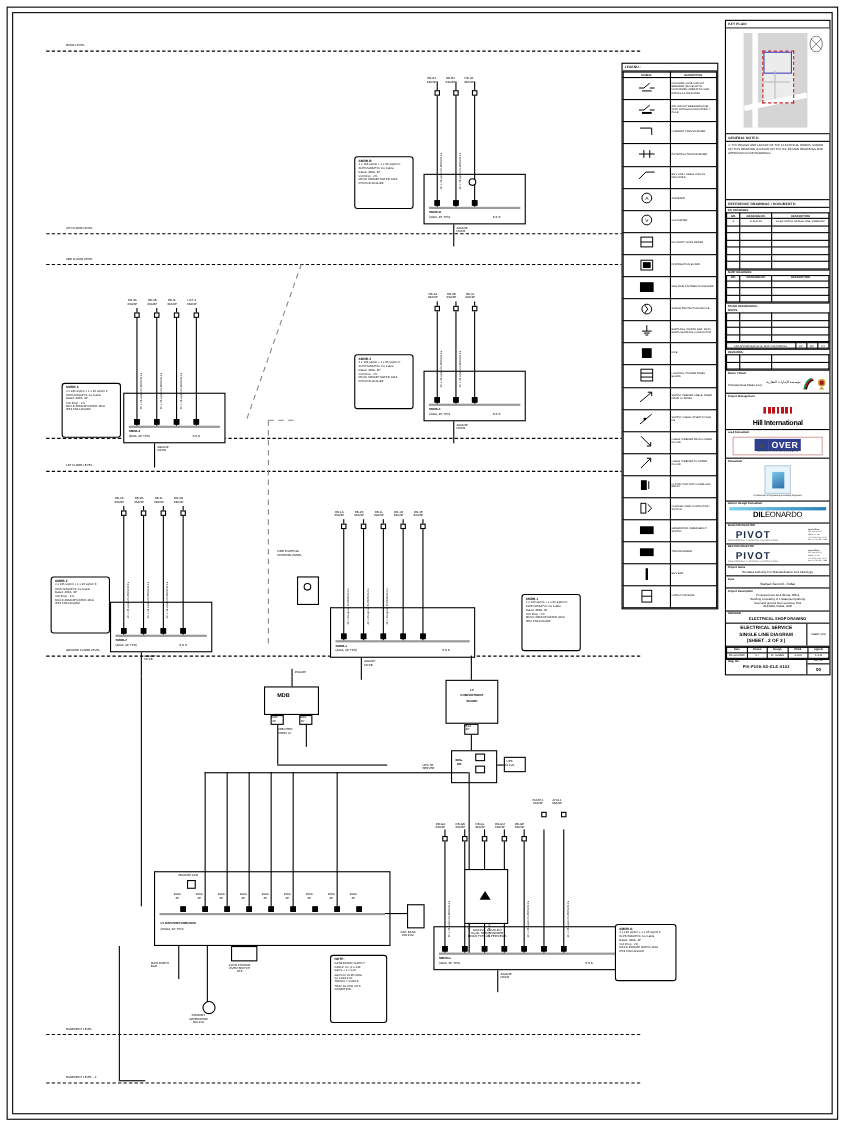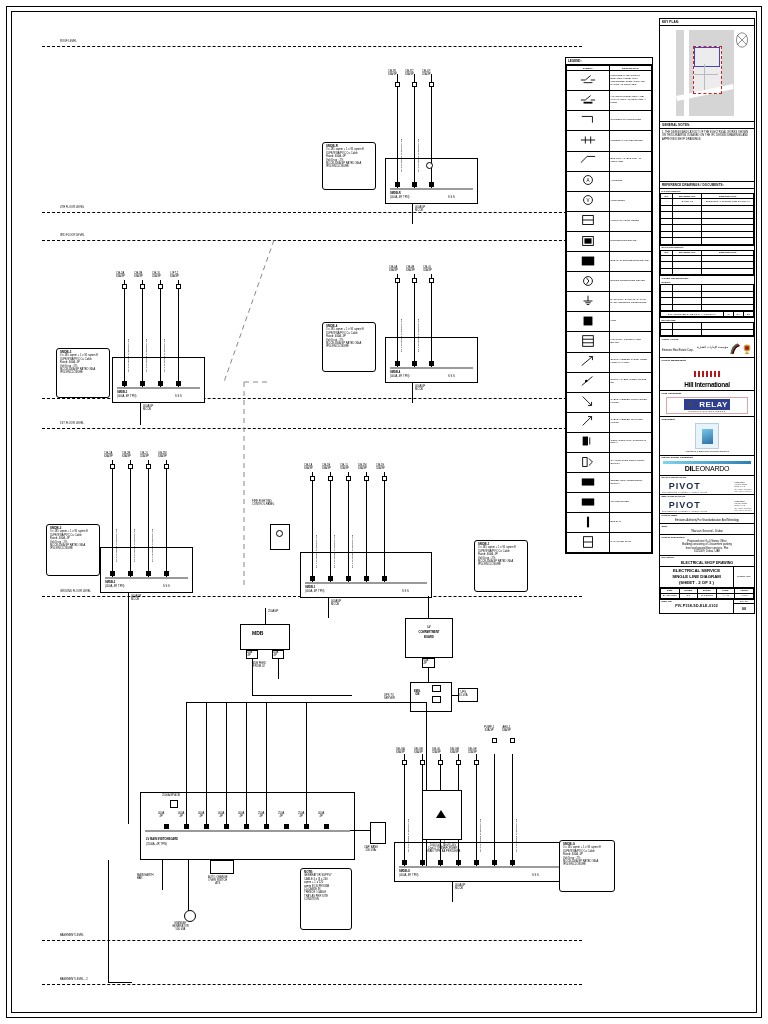--- a/index.html
+++ b/index.html
@@ -847,7 +847,7 @@
         <div class="ehaf-wrap">
           <div class="ehaf-row">
             <div class="ehaf-sq">⬛</div>
-            <div class="ehaf-name">RELAY</div>
+            <div class="ehaf-name">OVER</div>
           </div>
           <div class="ehaf-sub">CONSULTING ENGINEERS</div>
         </div>

